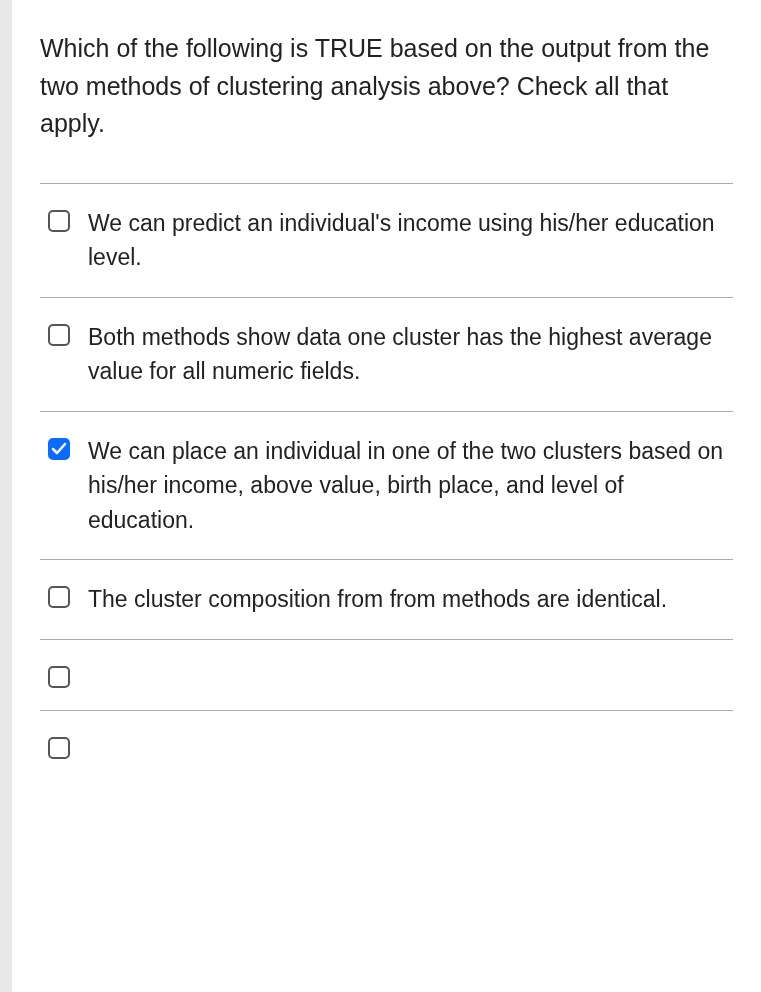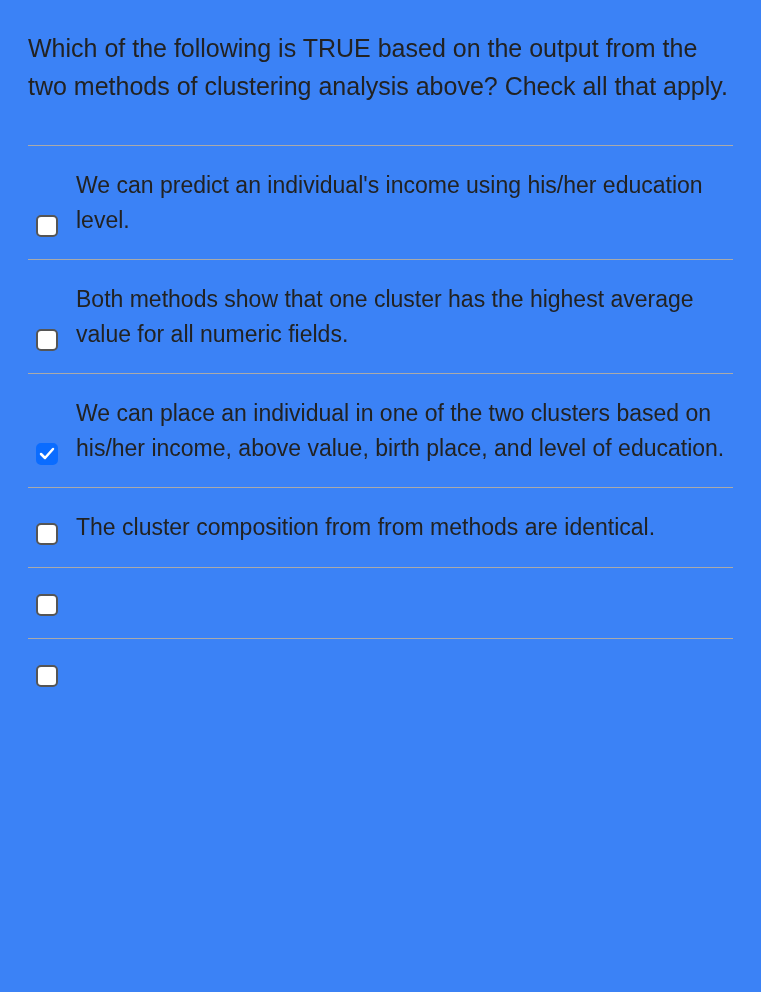--- a/index.html
+++ b/index.html
@@ -16,9 +16,10 @@
       overflow: hidden;
     }
     .container {
-      background: #3b82f6;
+      background: #ffffff;
       min-height: 100%;
       padding: 30px 28px 20px 28px;
+      margin-left: 12px;
     }
     .question-text {
       font-size: 25px;

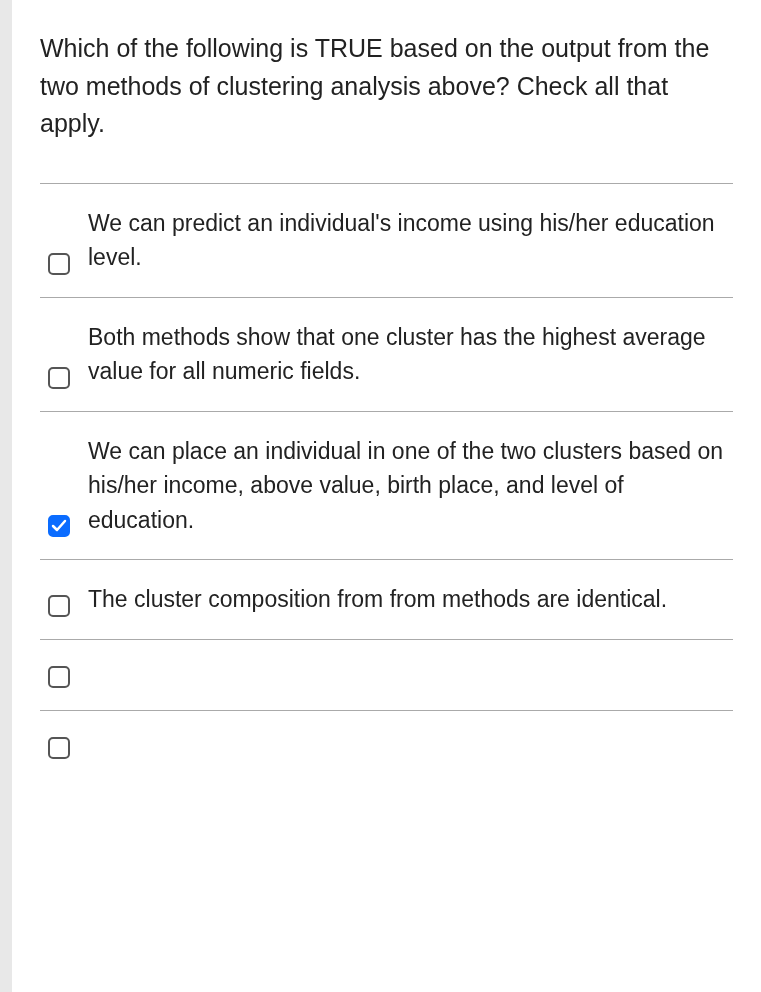--- a/index.html
+++ b/index.html
@@ -30,7 +30,7 @@
     }
     .answer-row {
       display: flex;
-      align-items: flex-end;
+      align-items: flex-start;
       padding: 22px 4px 22px 8px;
       border-top: 1px solid #aaa;
     }

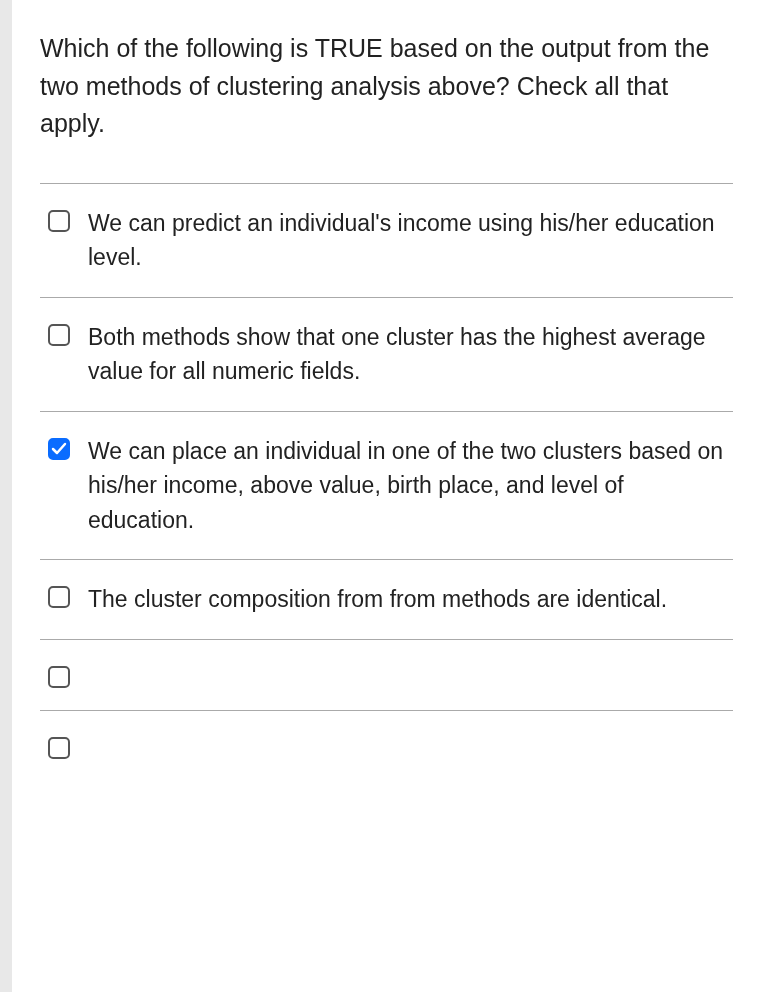--- a/index.html
+++ b/index.html
@@ -79,7 +79,7 @@
 
   <div class="answer-row">
     <span class="checkbox"></span>
-    <span class="answer-text">Both methods show that one cluster has the highest average value for all numeric fields.</span>
+    <span class="answer-text">Both methods show data one cluster has the highest average value for all numeric fields.</span>
   </div>
 
 

